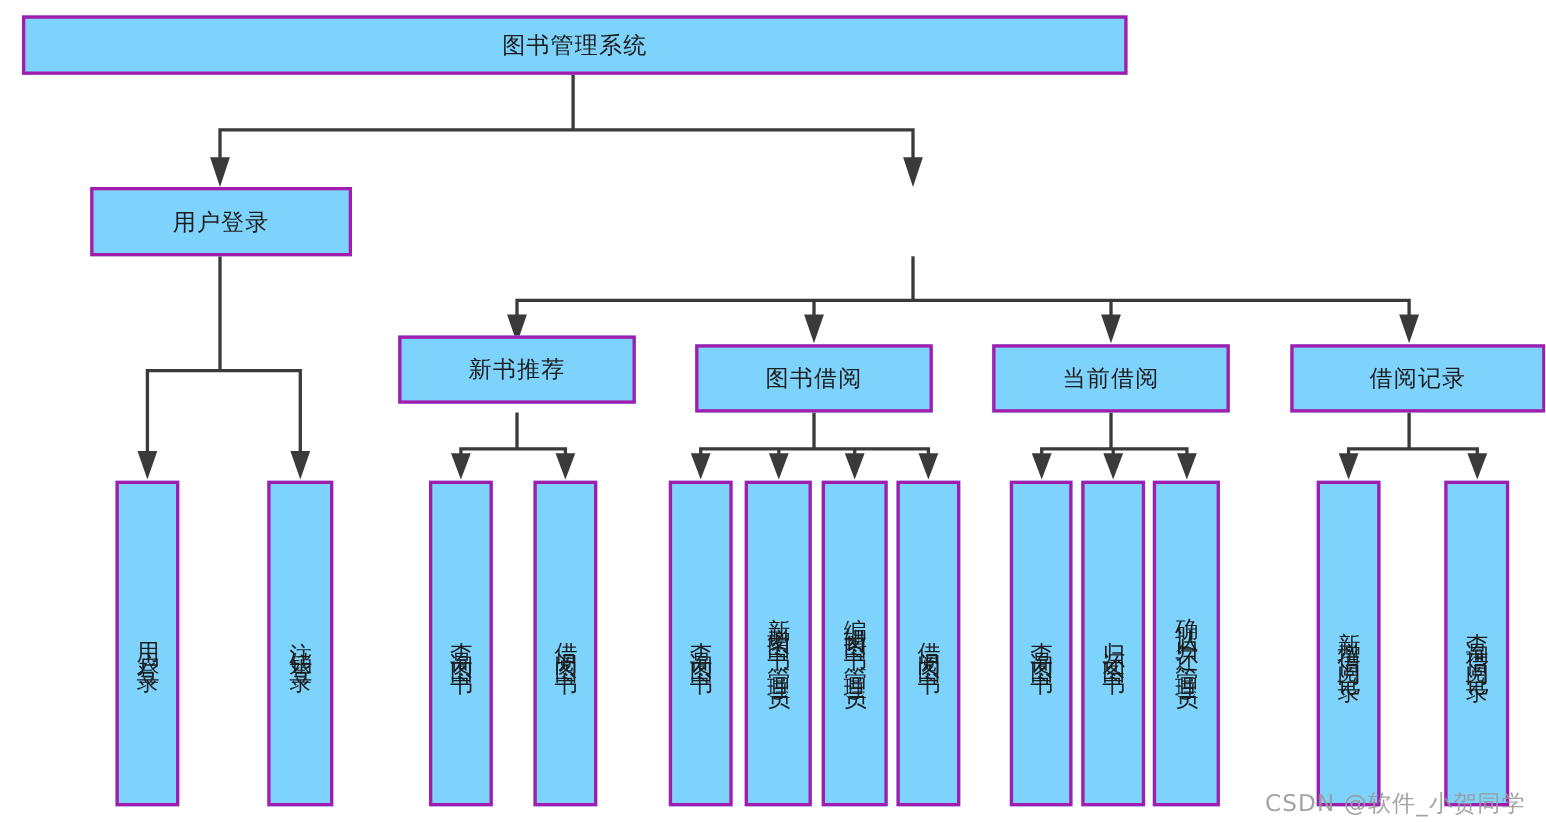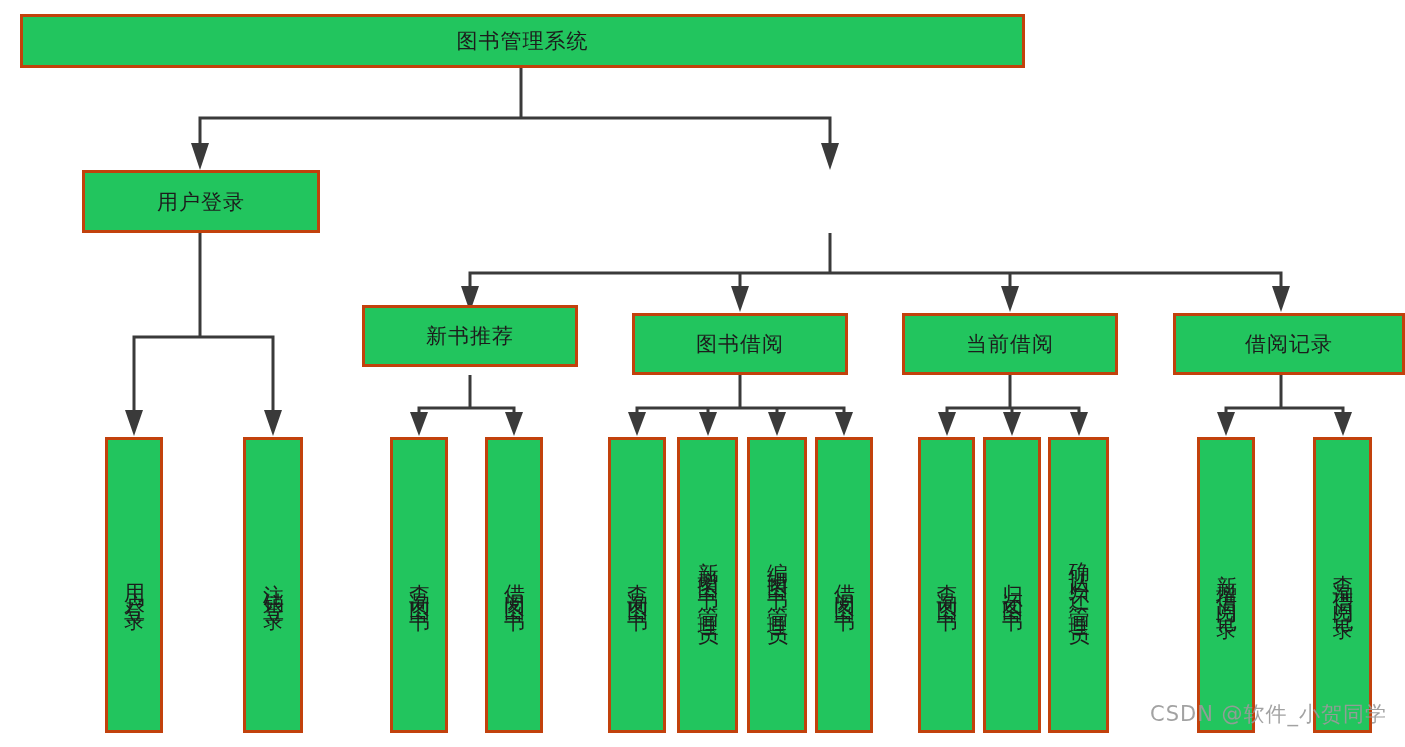--- a/index.html
+++ b/index.html
@@ -21,8 +21,8 @@
   .node {
     position: absolute;
     box-sizing: border-box;
-    background: #22c55e;
-    border: 3px solid #c2410c;
+    background: #7dd3fc;
+    border: 3px solid #a21caf;
     display: flex;
     align-items: center;
     justify-content: center;

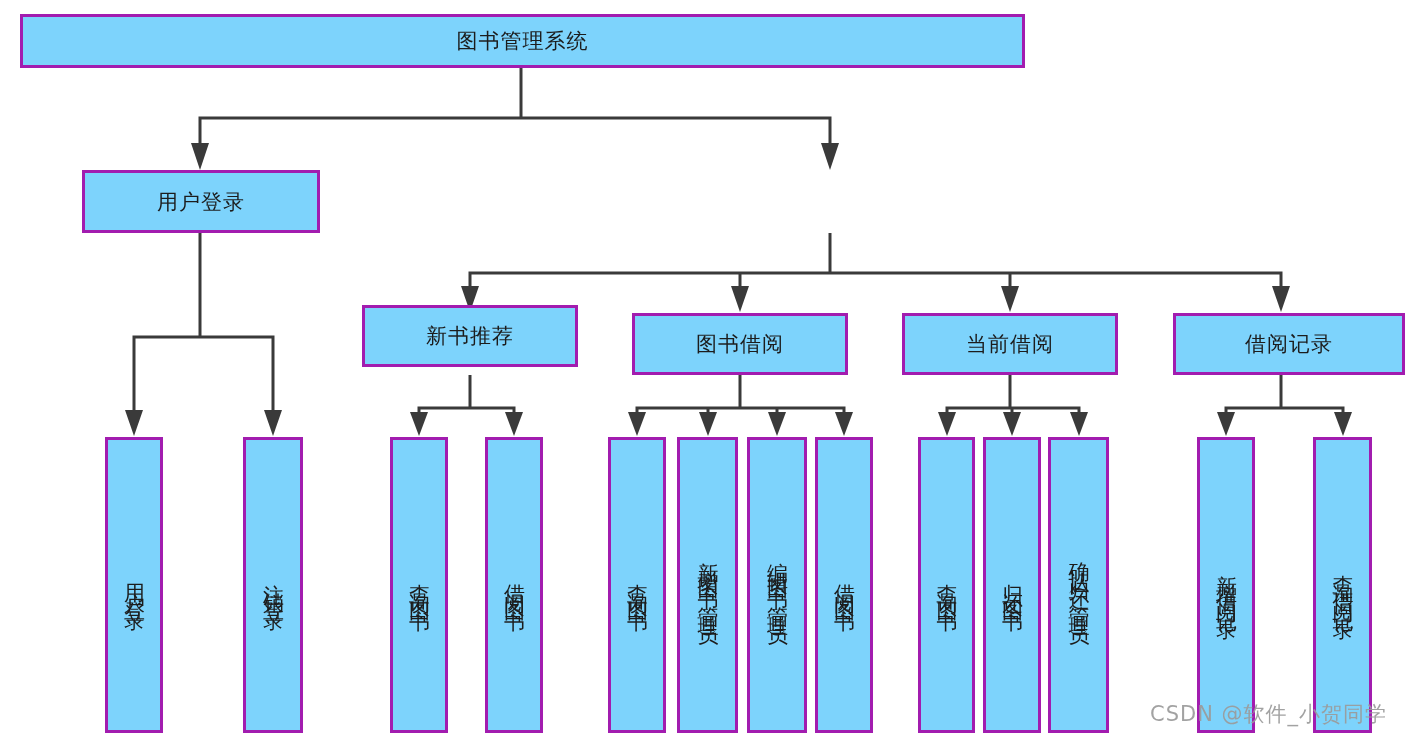--- a/index.html
+++ b/index.html
@@ -70,7 +70,7 @@
   .watermark {
     position: absolute;
     left: 1150px;
-    top: 700px;
+    top: 716px;
     z-index: 2;
     font-size: 21px;
     color: #9b9b9b;

